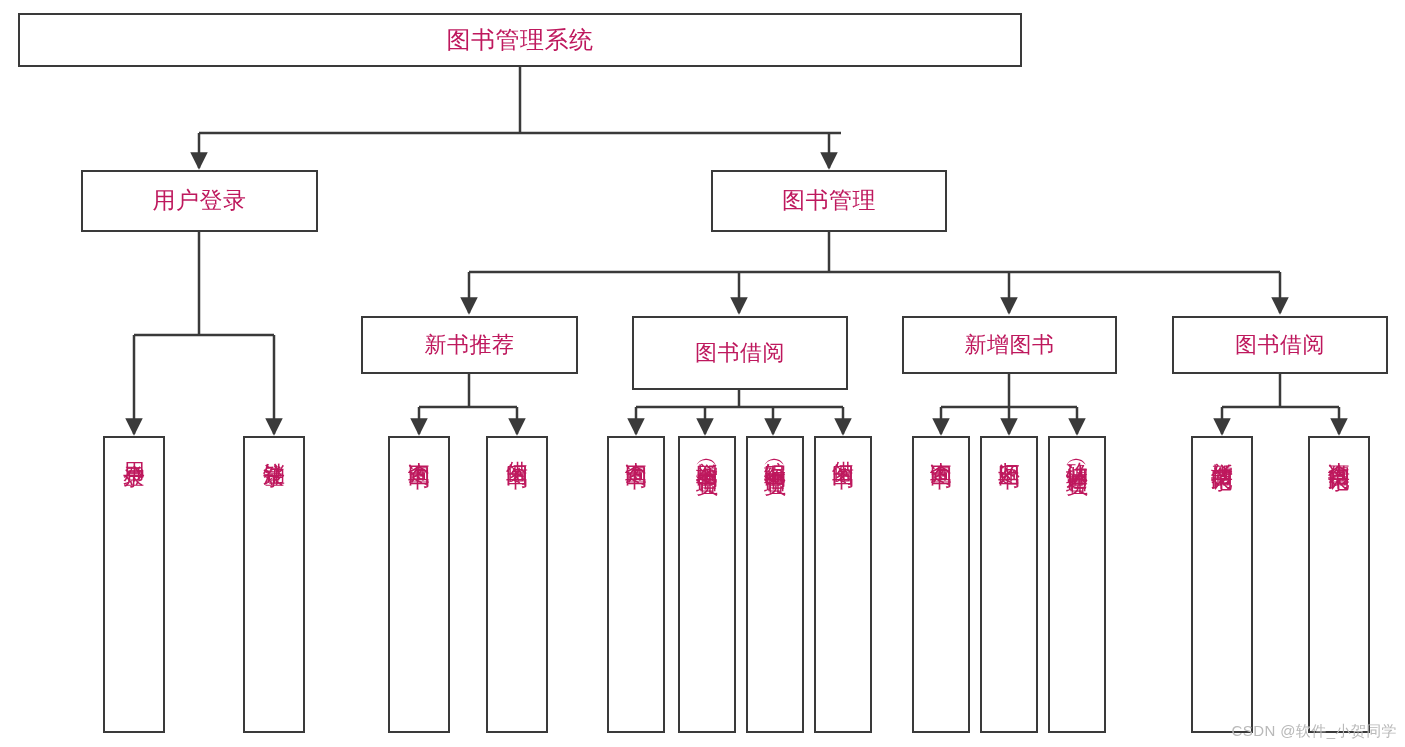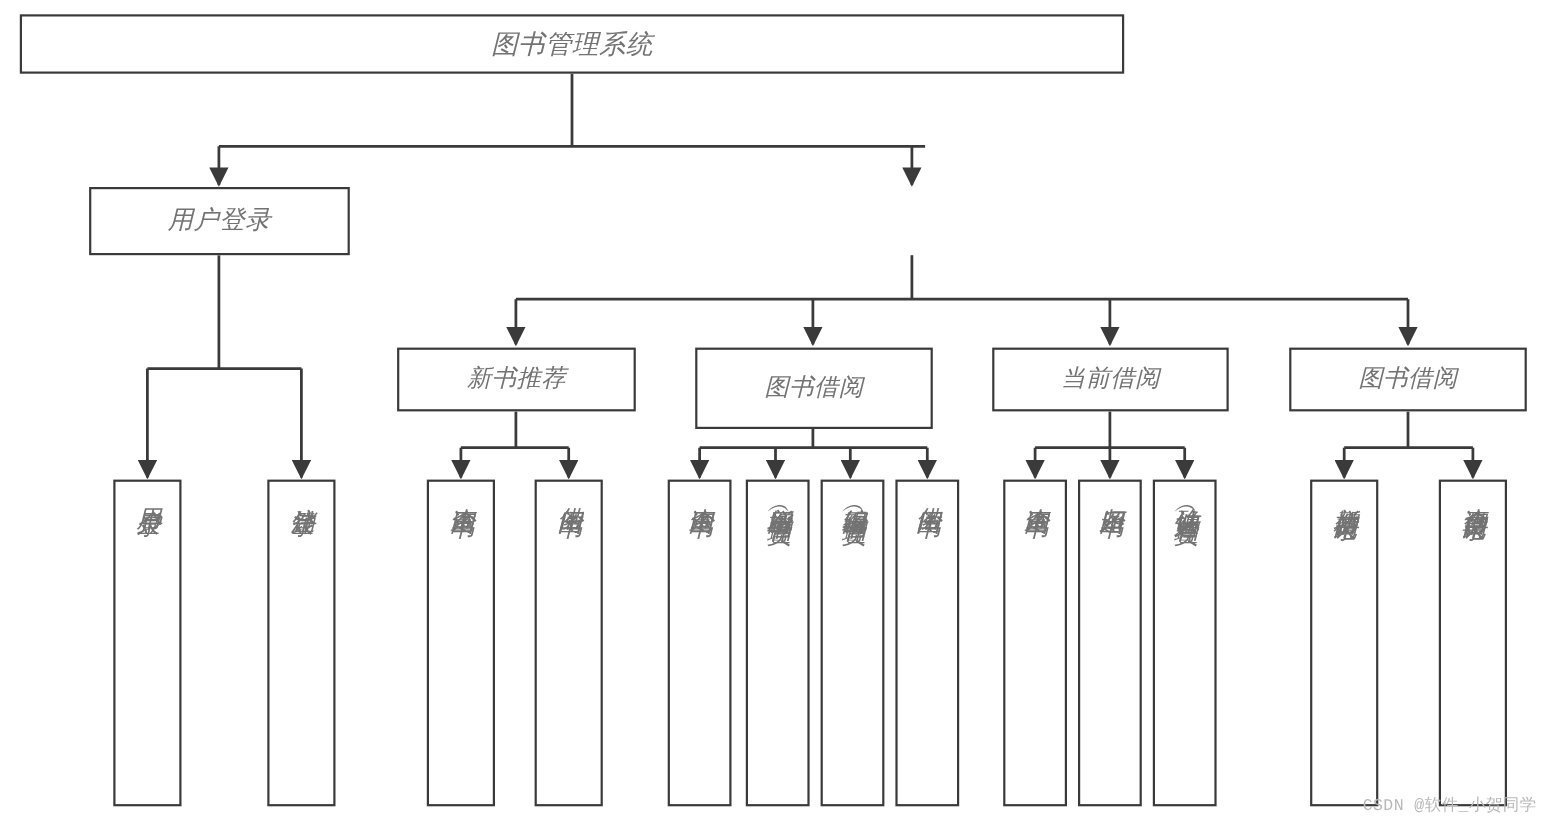--- a/index.html
+++ b/index.html
@@ -39,13 +39,12 @@
     overflow: hidden;
   }
   .node-label {
-    color: #737373;
+    color: #be185d;
     font-size: 23px;
     line-height: 1.18;
     letter-spacing: 0.5px;
     white-space: nowrap;
     text-align: center;
-    font-style: italic;
   }
   .node.vertical {
     align-items: flex-start;

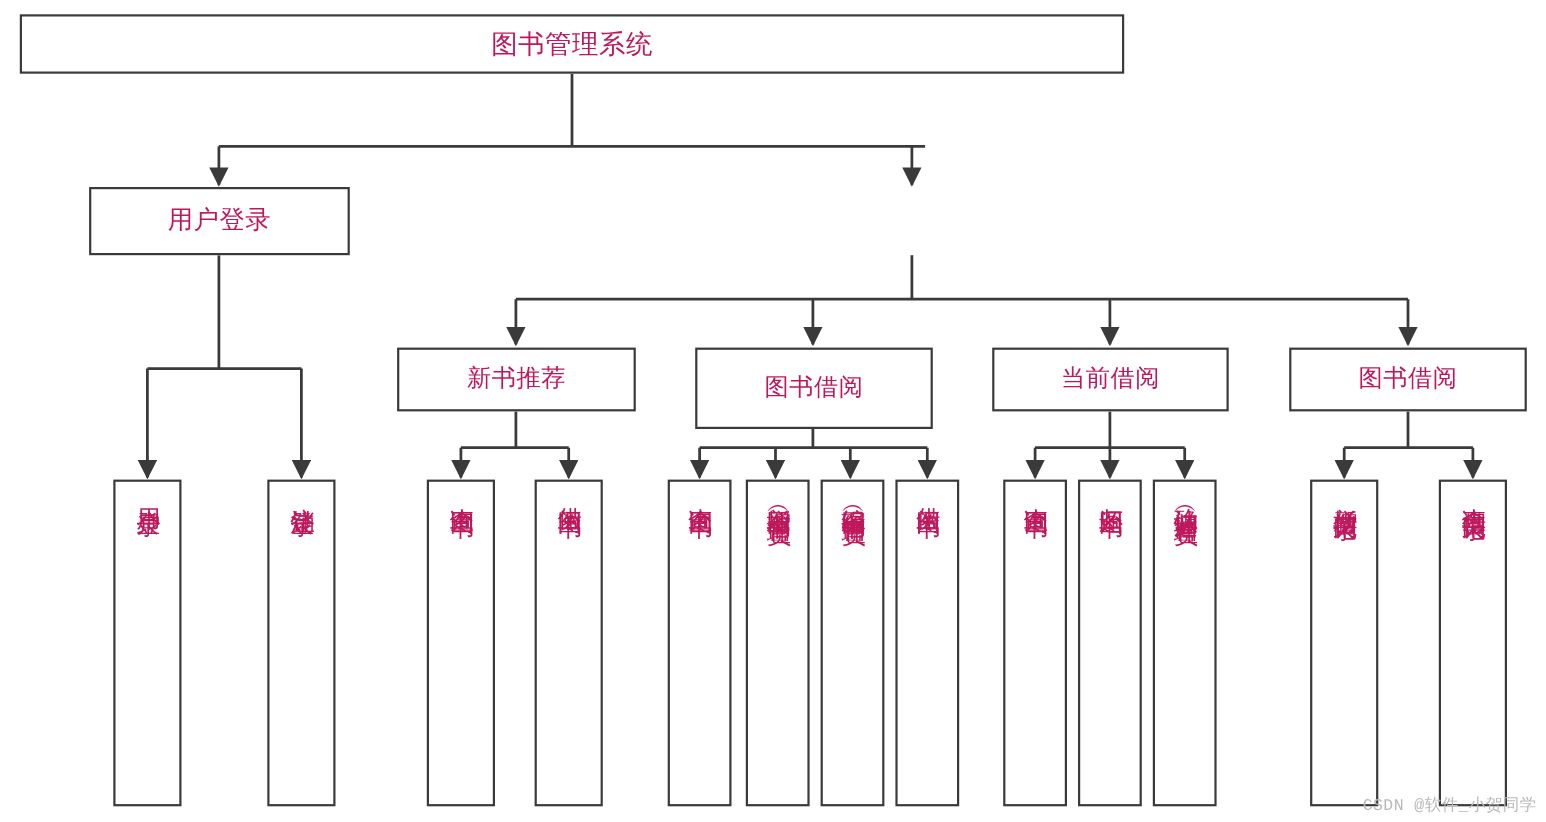--- a/index.html
+++ b/index.html
@@ -136,6 +136,9 @@
     <span class="node-label">用户登录</span>
   </div>
 
+  <div class="node lvl2" style="left:711px; top:170px; width:236px; height:62px;">
+    <span class="node-label">图书管理</span>
+  </div>
 
   <div class="node lvl3" style="left:361px; top:316px; width:217px; height:58px;">
     <span class="node-label">新书推荐</span>

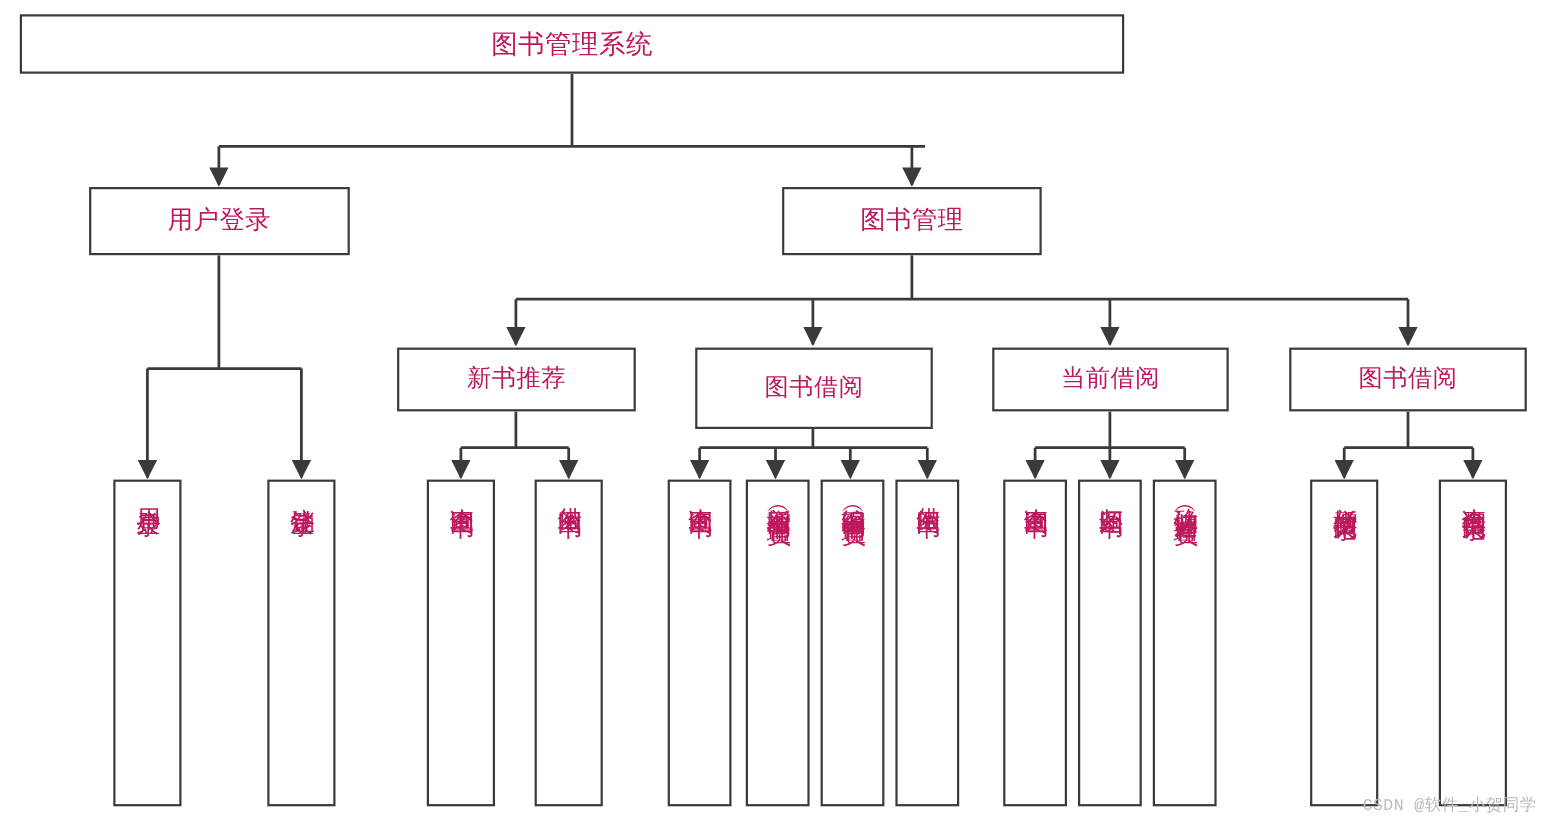--- a/index.html
+++ b/index.html
@@ -149,7 +149,7 @@
   </div>
 
   <div class="node lvl3" style="left:902px; top:316px; width:215px; height:58px;">
-    <span class="node-label">当前借阅</span>
+    <span class="node-label">新增图书</span>
   </div>
 
   <div class="node lvl3" style="left:1172px; top:316px; width:216px; height:58px;">

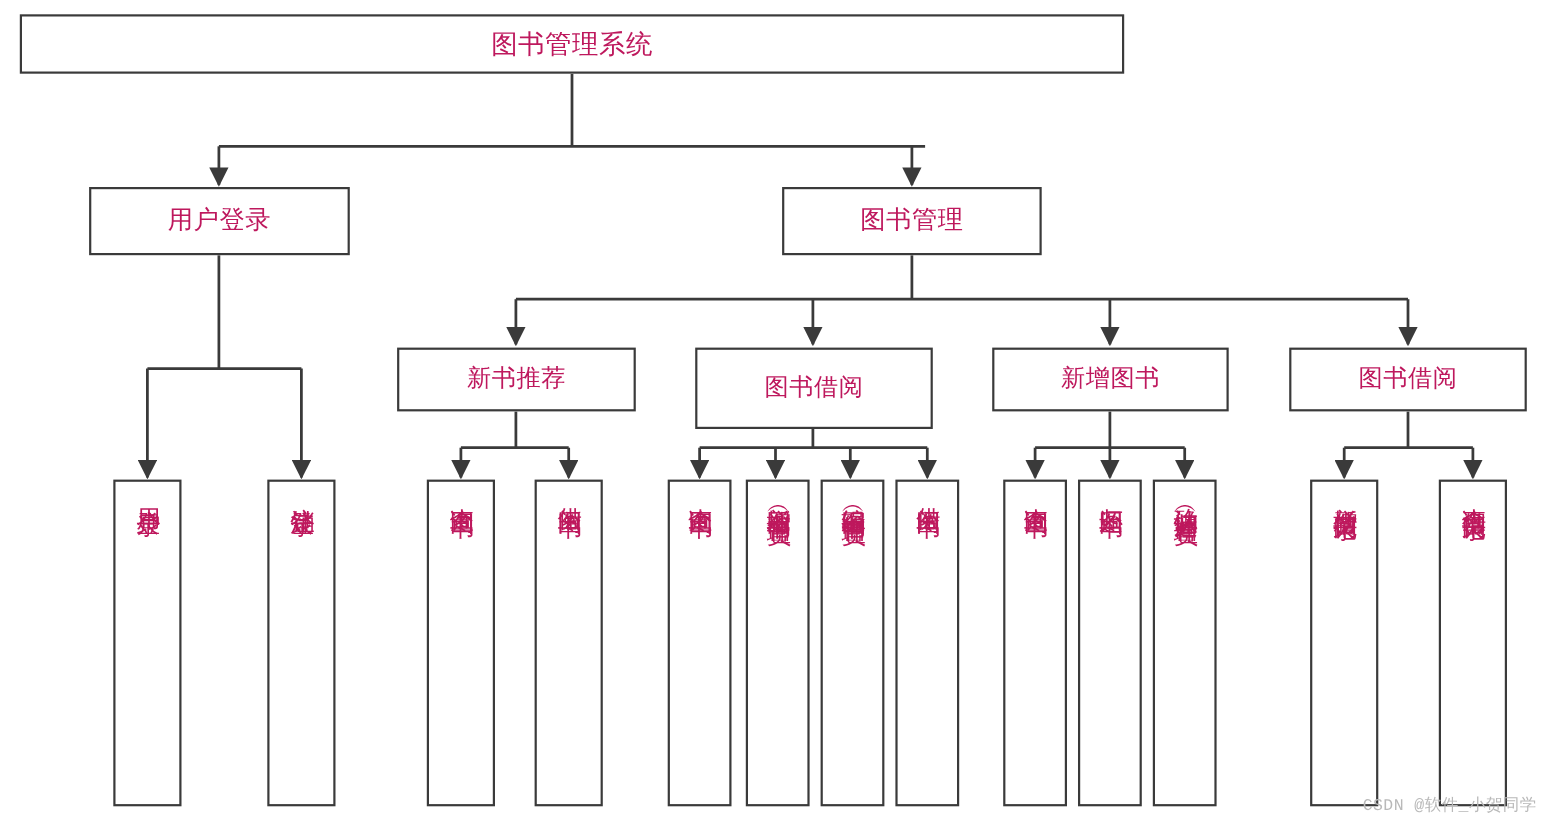--- a/index.html
+++ b/index.html
@@ -70,7 +70,7 @@
     color: #b9b9b9;
     letter-spacing: 0.4px;
     white-space: nowrap;
-    font-family: Liberation Mono, monospace;
+    font-family: Liberation Sans, sans-serif;
   }
 </style>
 </head>

